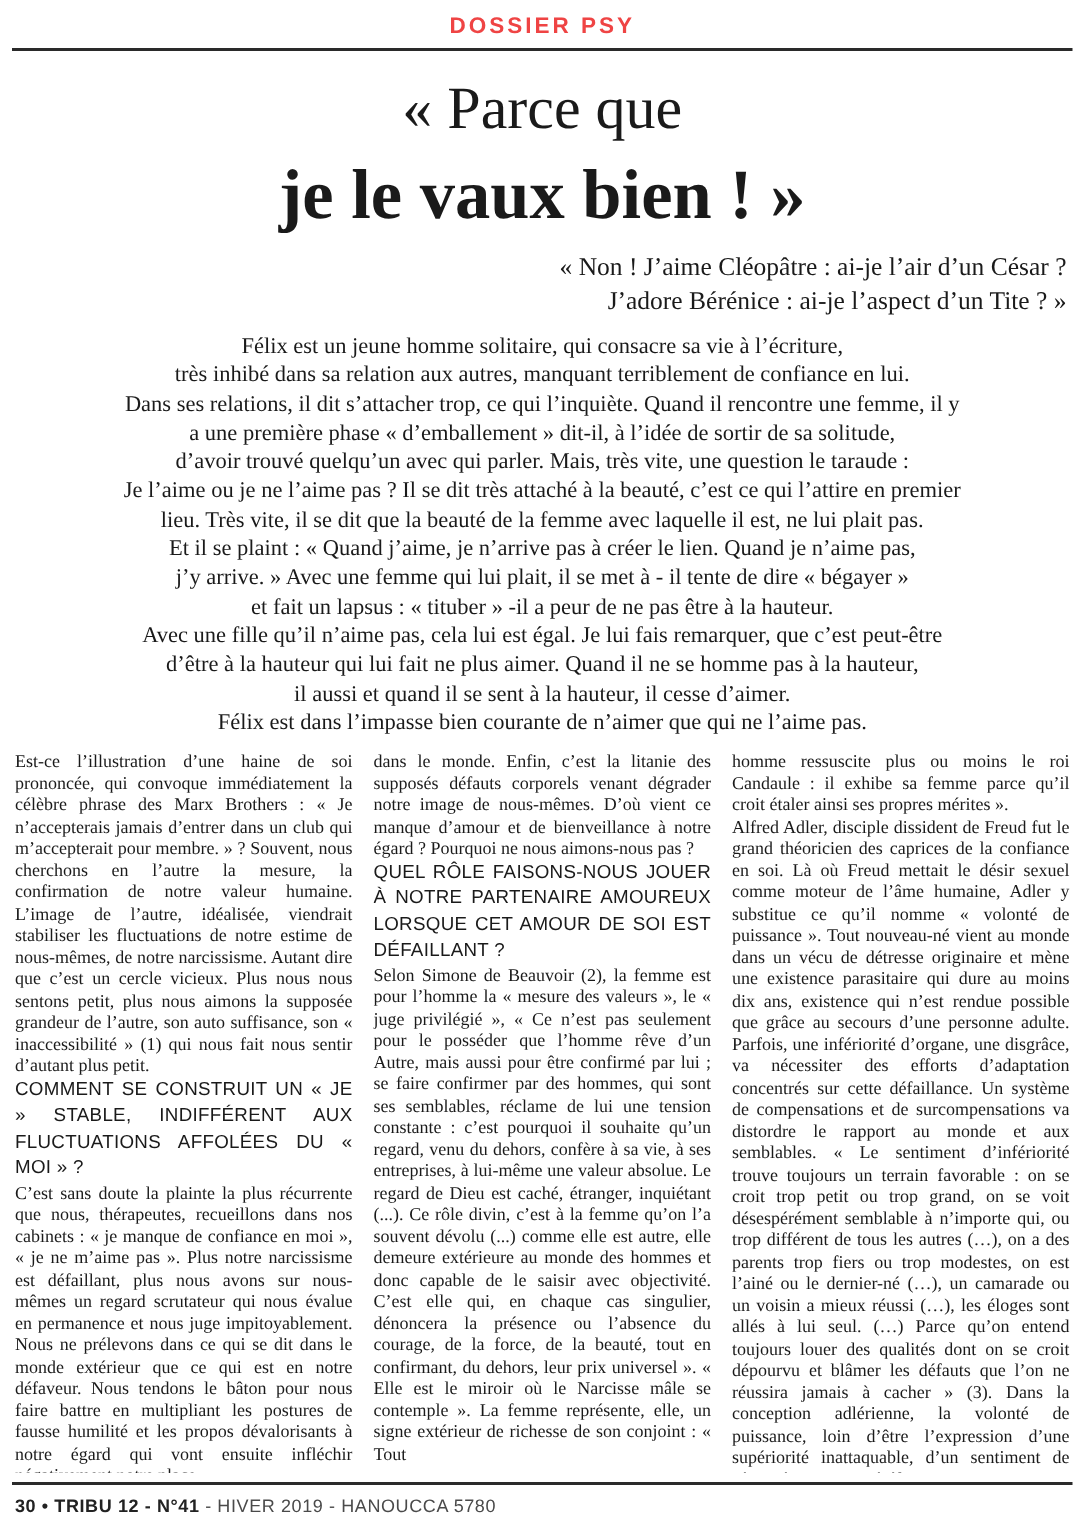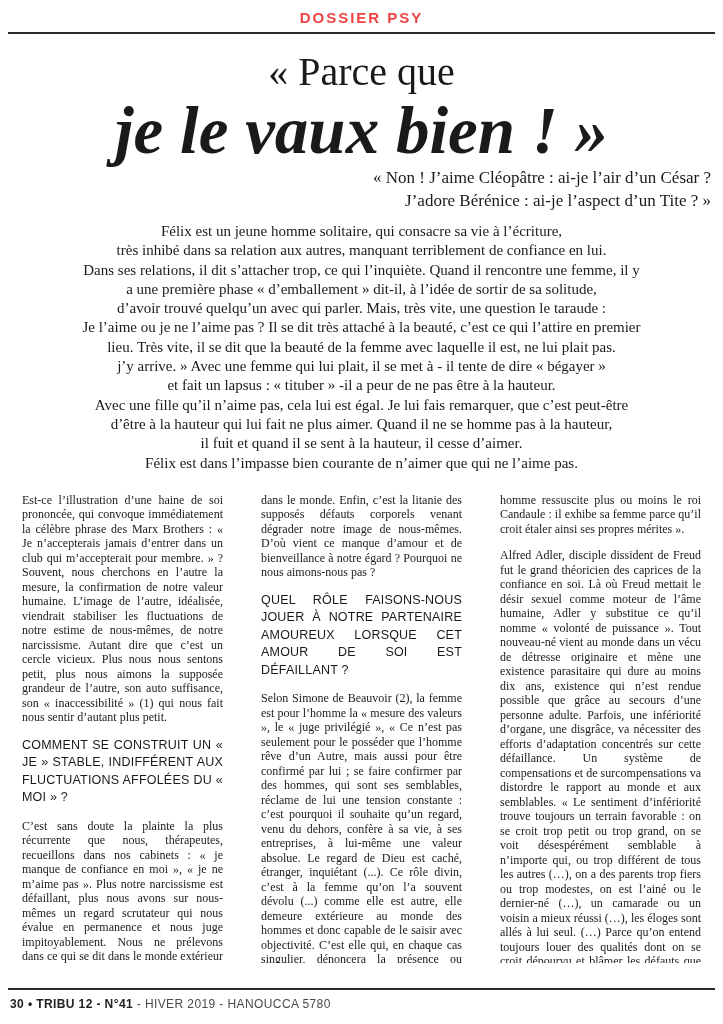--- a/index.html
+++ b/index.html
@@ -34,8 +34,7 @@
     font-weight: normal;
   }
   .headline-line2 {
-    font-size: 67px;
-    font-style: italic;
+    font-size: 47px;
     font-weight: bold;
   }
   .epigraph {

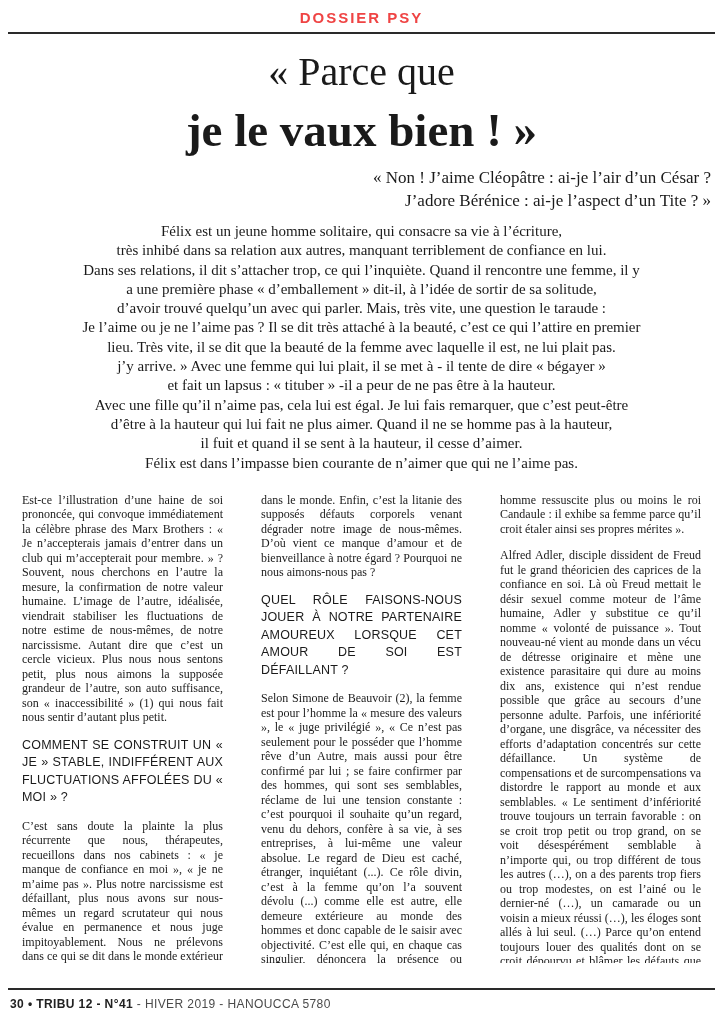--- a/index.html
+++ b/index.html
@@ -115,6 +115,7 @@
   <div>d’avoir trouvé quelqu’un avec qui parler. Mais, très vite, une question le taraude :</div>
   <div>Je l’aime ou je ne l’aime pas ? Il se dit très attaché à la beauté, c’est ce qui l’attire en premier</div>
   <div>lieu. Très vite, il se dit que la beauté de la femme avec laquelle il est, ne lui plait pas.</div>
+  <div>Et il se plaint : « Quand j’aime, je n’arrive pas à créer le lien. Quand je n’aime pas,</div>
   <div>j’y arrive. » Avec une femme qui lui plait, il se met à - il tente de dire « bégayer »</div>
   <div>et fait un lapsus : « tituber » -il a peur de ne pas être à la hauteur.</div>
   <div>Avec une fille qu’il n’aime pas, cela lui est égal. Je lui fais remarquer, que c’est peut-être</div>

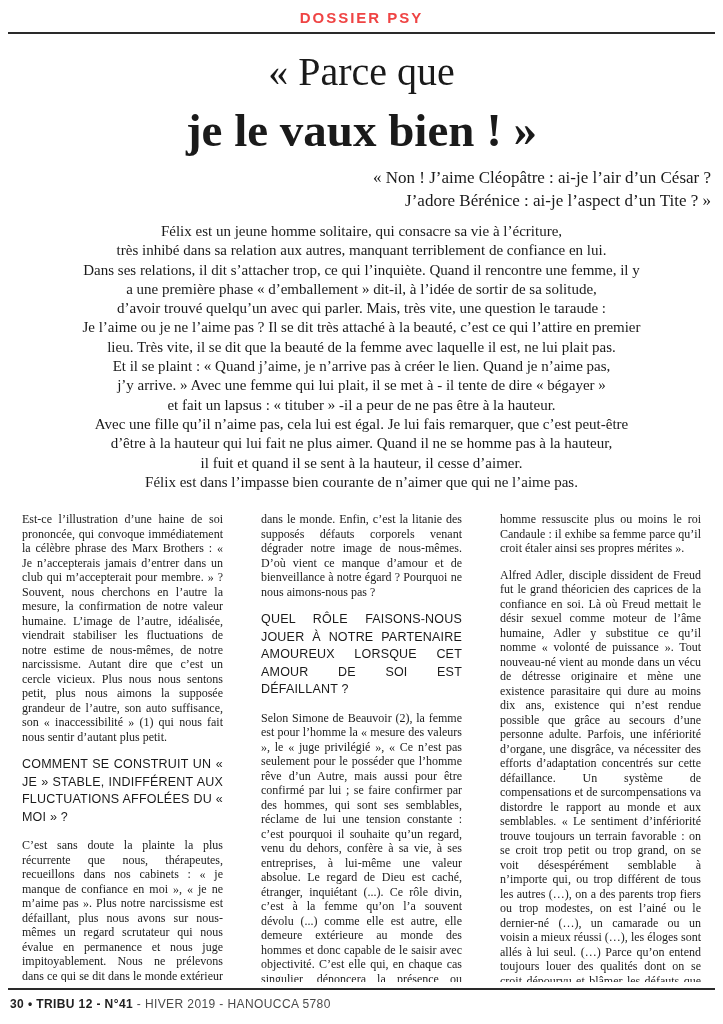--- a/index.html
+++ b/index.html
@@ -120,7 +120,7 @@
   <div>et fait un lapsus : « tituber » -il a peur de ne pas être à la hauteur.</div>
   <div>Avec une fille qu’il n’aime pas, cela lui est égal. Je lui fais remarquer, que c’est peut-être</div>
   <div>d’être à la hauteur qui lui fait ne plus aimer. Quand il ne se homme pas à la hauteur,</div>
-  <div>il fuit et quand il se sent à la hauteur, il cesse d’aimer.</div>
+  <div>il aussi et quand il se sent à la hauteur, il cesse d’aimer.</div>
   <div>Félix est dans l’impasse bien courante de n’aimer que qui ne l’aime pas.</div>
 </div>
 

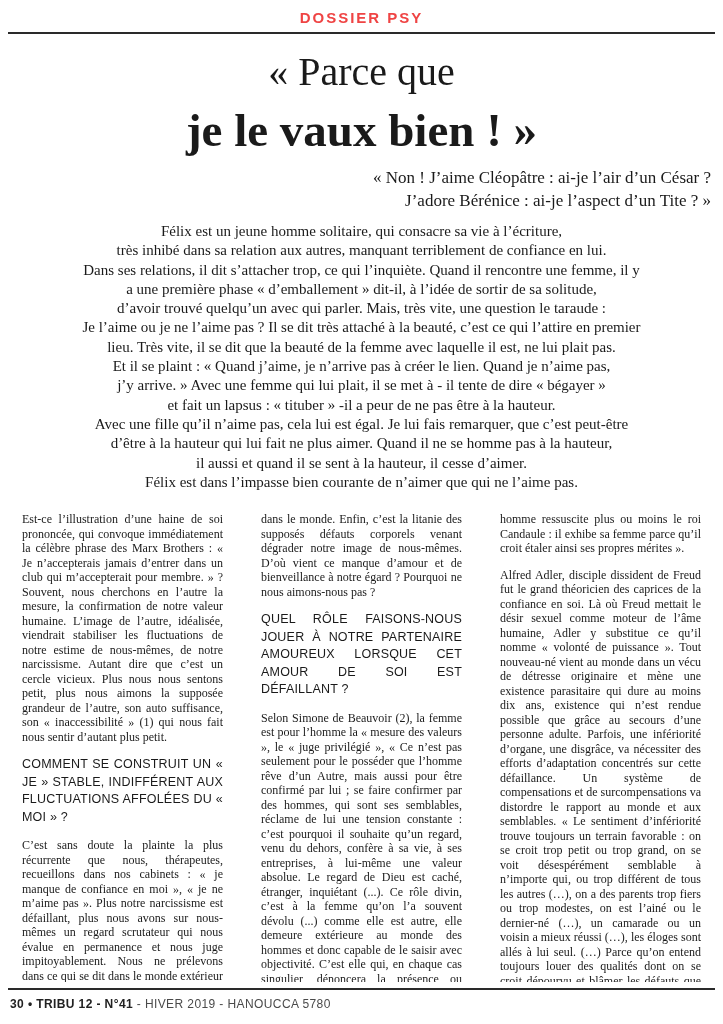--- a/index.html
+++ b/index.html
@@ -64,7 +64,7 @@
     text-align: justify;
     overflow: hidden;
   }
-  .col p { margin: 12px; }
+  .col p { margin: 0; }
   .subhead {
     font-family: "Liberation Sans", sans-serif;
     font-weight: normal;

